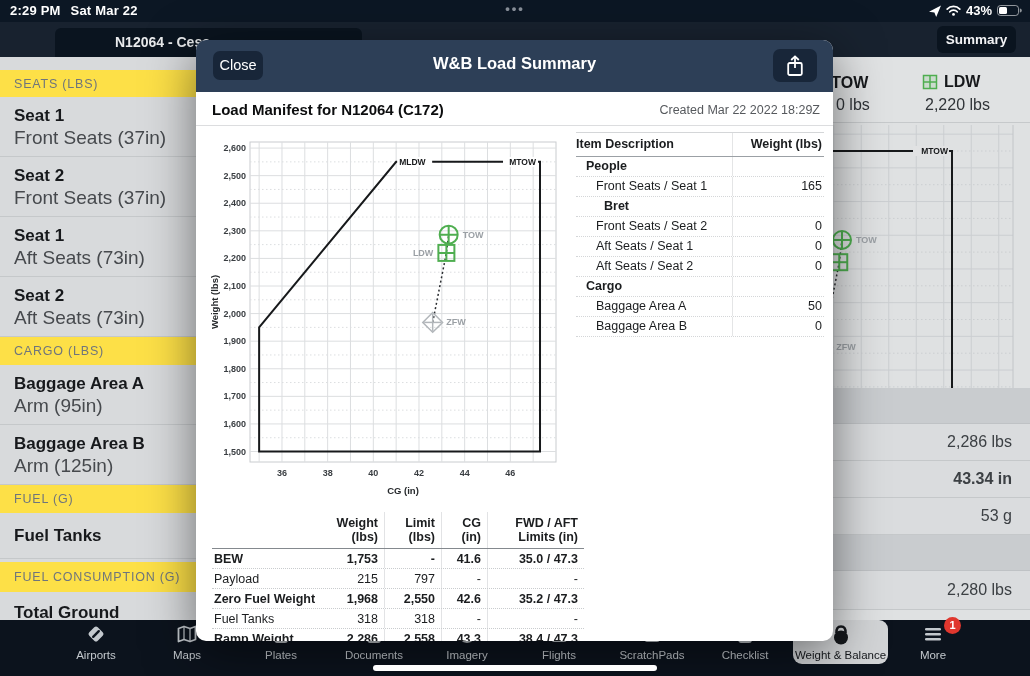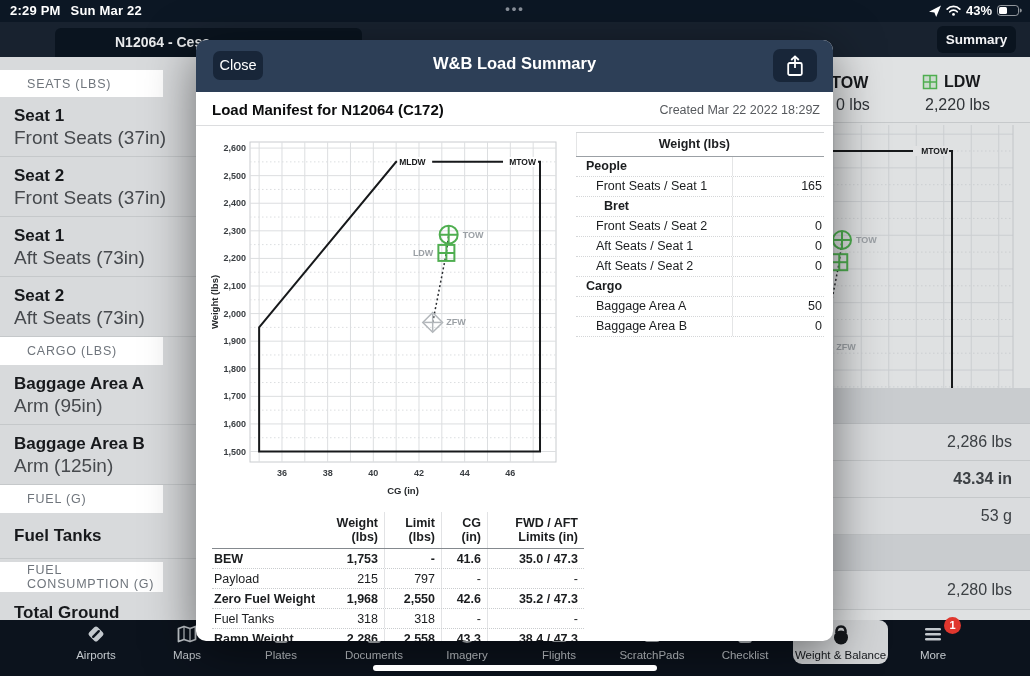--- a/index.html
+++ b/index.html
@@ -93,7 +93,7 @@
 
   <div class="status-bar">
     <div class="sb-left">
-      <span>2:29 PM</span><span>Sun Mar 22</span>
+      <span>2:29 PM</span><span>Sat Mar 22</span>
     </div>
     <div class="sb-center">•••</div>
     <div class="sb-right">

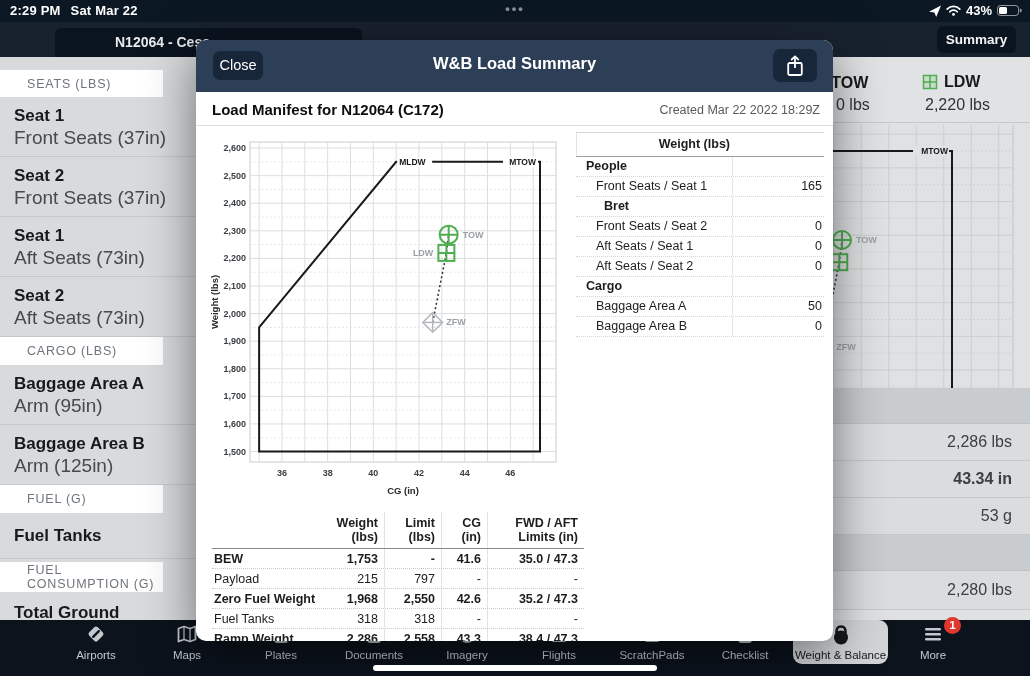--- a/index.html
+++ b/index.html
@@ -21,7 +21,7 @@
 
   
   .sidebar{position:absolute;left:0;top:57px;width:196px;height:563px;background:#d8dadc;overflow:hidden;}
-  .side-header{position:absolute;left:0;width:163px;background:#ffffff;color:#6f757c;font-size:12.5px;letter-spacing:.8px;padding-left:27px;display:flex;align-items:center;}
+  .side-header{position:absolute;left:0;width:196px;background:#fde047;color:#6f757c;font-size:12.5px;letter-spacing:.8px;padding-left:14px;display:flex;align-items:center;}
   .side-row{position:absolute;left:0;width:196px;padding:8px 0 0 14px;border-bottom:1px solid #c5c8ca;}
   .side-row .t{font-size:17px;font-weight:bold;color:#17191c;line-height:22px;}
   .side-row .s{font-size:19px;color:#46494d;line-height:20px;margin-top:1px;}

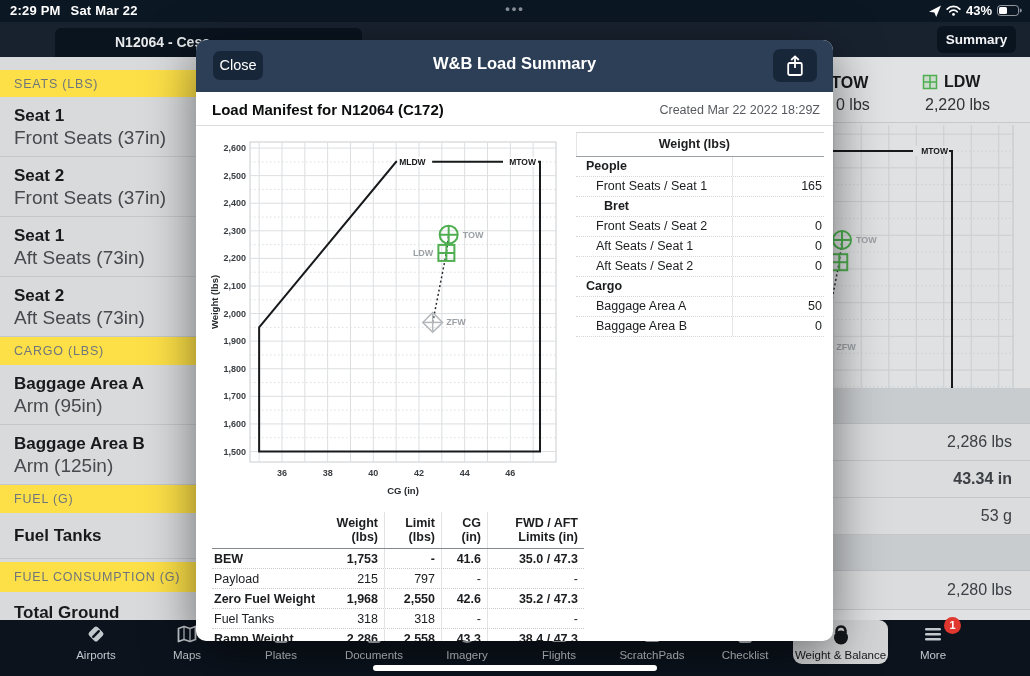--- a/index.html
+++ b/index.html
@@ -400,6 +400,7 @@
 
     <div class="items-table">
       <div class="it-row it-head">
+        <div class="l">Item Description</div>
         <div class="w">Weight (lbs)</div>
       </div>
       <div class="it-row it-group">

